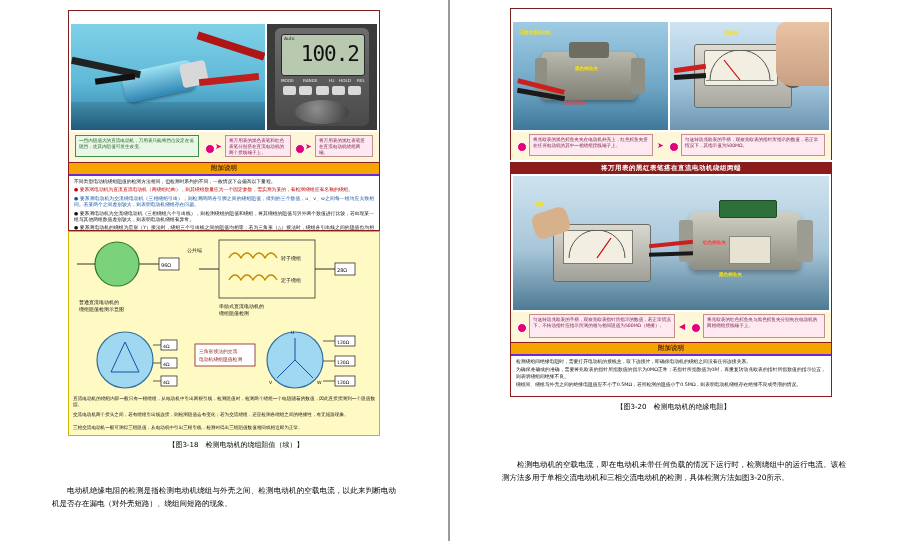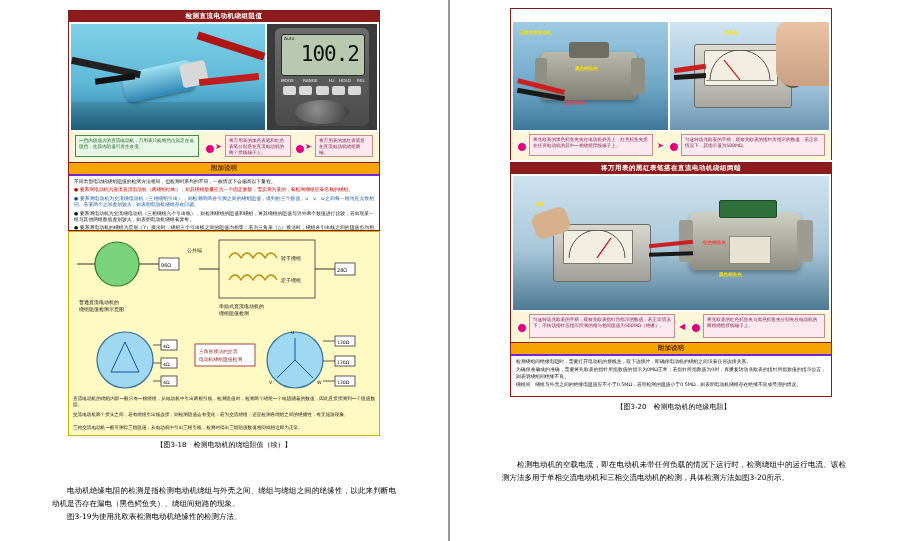--- a/index.html
+++ b/index.html
@@ -90,7 +90,6 @@
   <div class="col left">
 
     <div class="panel" style="left:68px;top:10px;width:312px;height:152px;">
-      <div class="panel-title">检测直流电动机绕组阻值</div>
 
       <div class="photoarea" style="position:absolute;left:0;top:11px;width:310px;height:110px;">
 

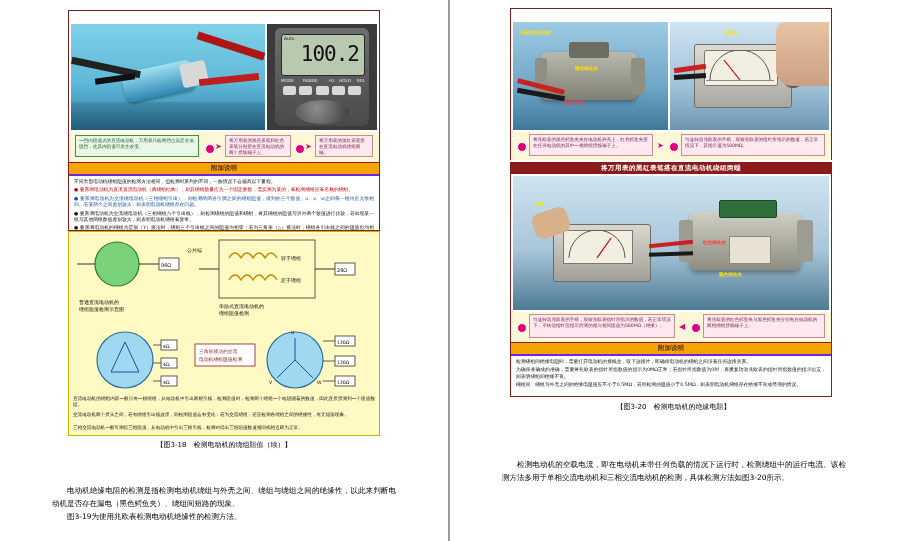--- a/index.html
+++ b/index.html
@@ -211,7 +211,7 @@
       <div class="schem-note" style="top:193px;">三相交流电动机一般可测得三组阻值，从电动机中引出三根引线，检测时得出三组阻值数值相同或相近即为正常。</div>
     </div>
 
-    <div class="figcap" style="left:0;top:440px;">【图3-18　检测电动机的绕组阻值（续）】</div>
+    <div class="figcap" style="left:12px;top:440px;">【图3-18　检测电动机的绕组阻值（续）】</div>
 
     <div class="body-text" style="left:52px;top:484px;width:344px;">
       <p>电动机绝缘电阻的检测是指检测电动机绕组与外壳之间、绕组与绕组之间的绝缘性，以此来判断电动机是否存在漏电（黑色鳄鱼夹）、绕组间短路的现象。</p>

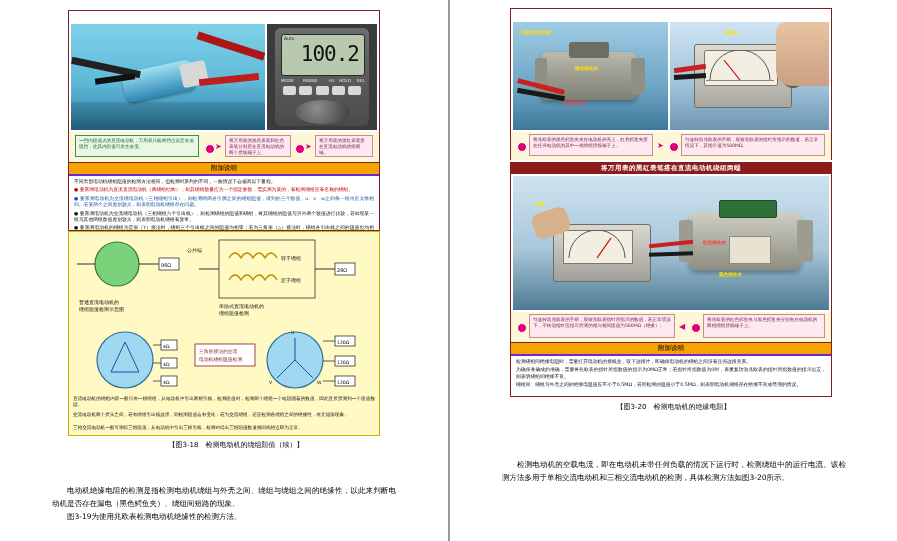--- a/index.html
+++ b/index.html
@@ -214,7 +214,7 @@
     <div class="figcap" style="left:12px;top:440px;">【图3-18　检测电动机的绕组阻值（续）】</div>
 
     <div class="body-text" style="left:52px;top:484px;width:344px;">
-      <p>电动机绝缘电阻的检测是指检测电动机绕组与外壳之间、绕组与绕组之间的绝缘性，以此来判断电动机是否存在漏电（黑色鳄鱼夹）、绕组间短路的现象。</p>
+      <p>电动机绝缘电阻的检测是指检测电动机绕组与外壳之间、检测电动机的空载电流，以此来判断电动机是否存在漏电（对外壳短路）、绕组间短路的现象。</p>
       <p>图3-19为使用兆欧表检测电动机绝缘性的检测方法。</p>
     </div>
   </div>

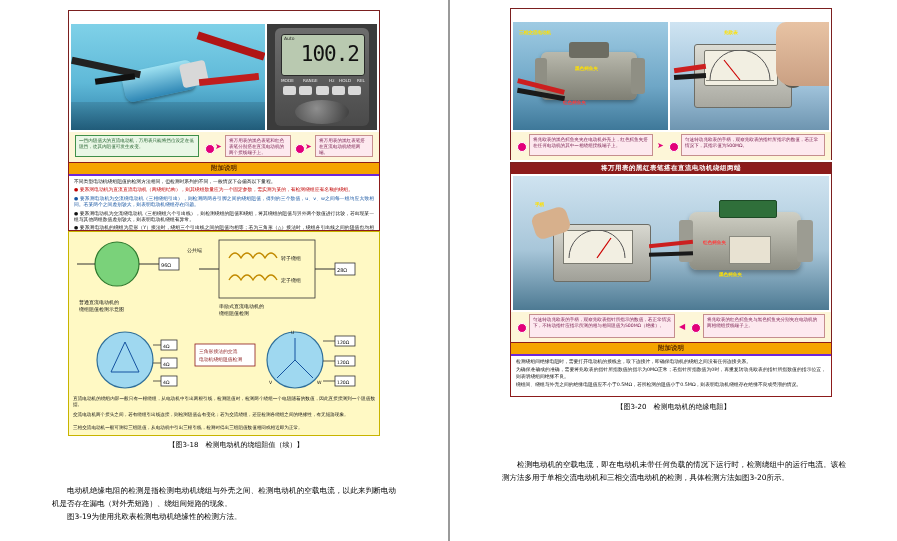--- a/index.html
+++ b/index.html
@@ -215,7 +215,6 @@
 
     <div class="body-text" style="left:52px;top:484px;width:344px;">
       <p>电动机绝缘电阻的检测是指检测电动机绕组与外壳之间、检测电动机的空载电流，以此来判断电动机是否存在漏电（对外壳短路）、绕组间短路的现象。</p>
-      <p>图3-19为使用兆欧表检测电动机绝缘性的检测方法。</p>
     </div>
   </div>
 

